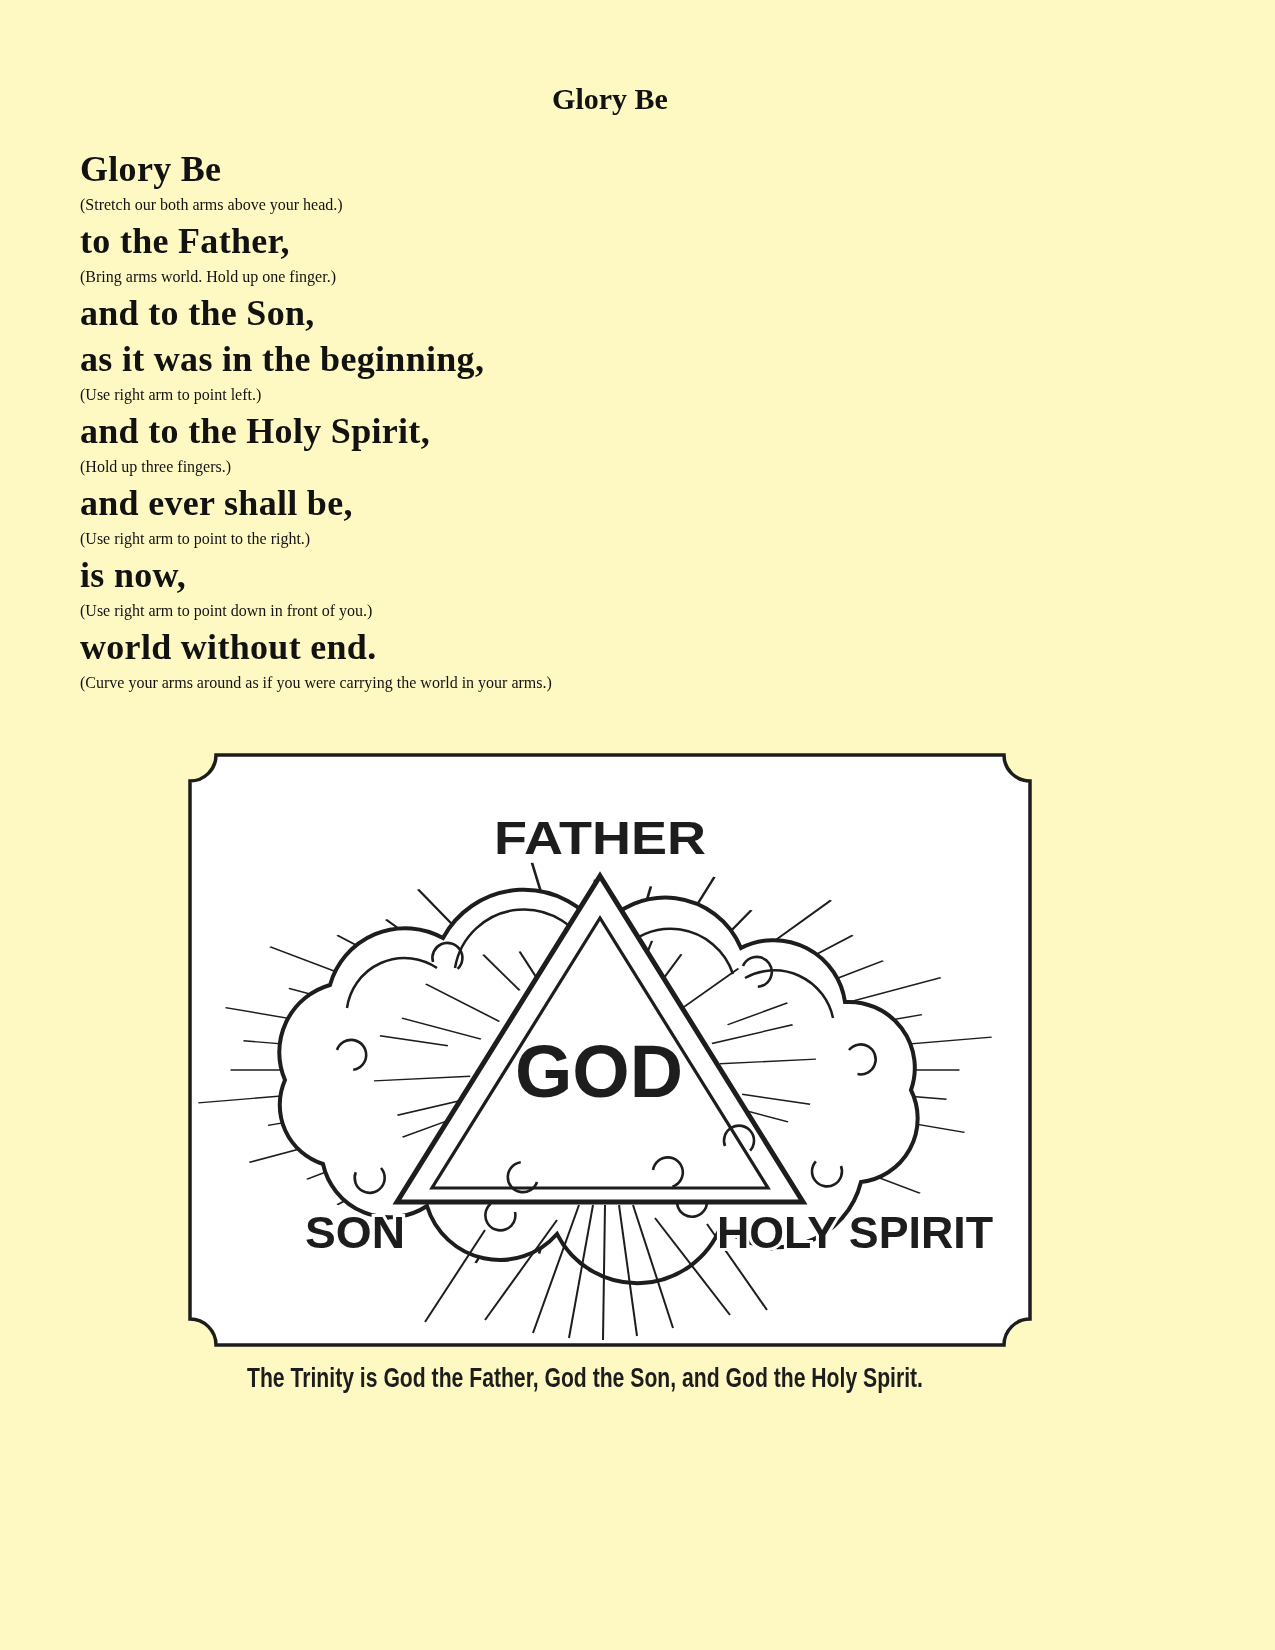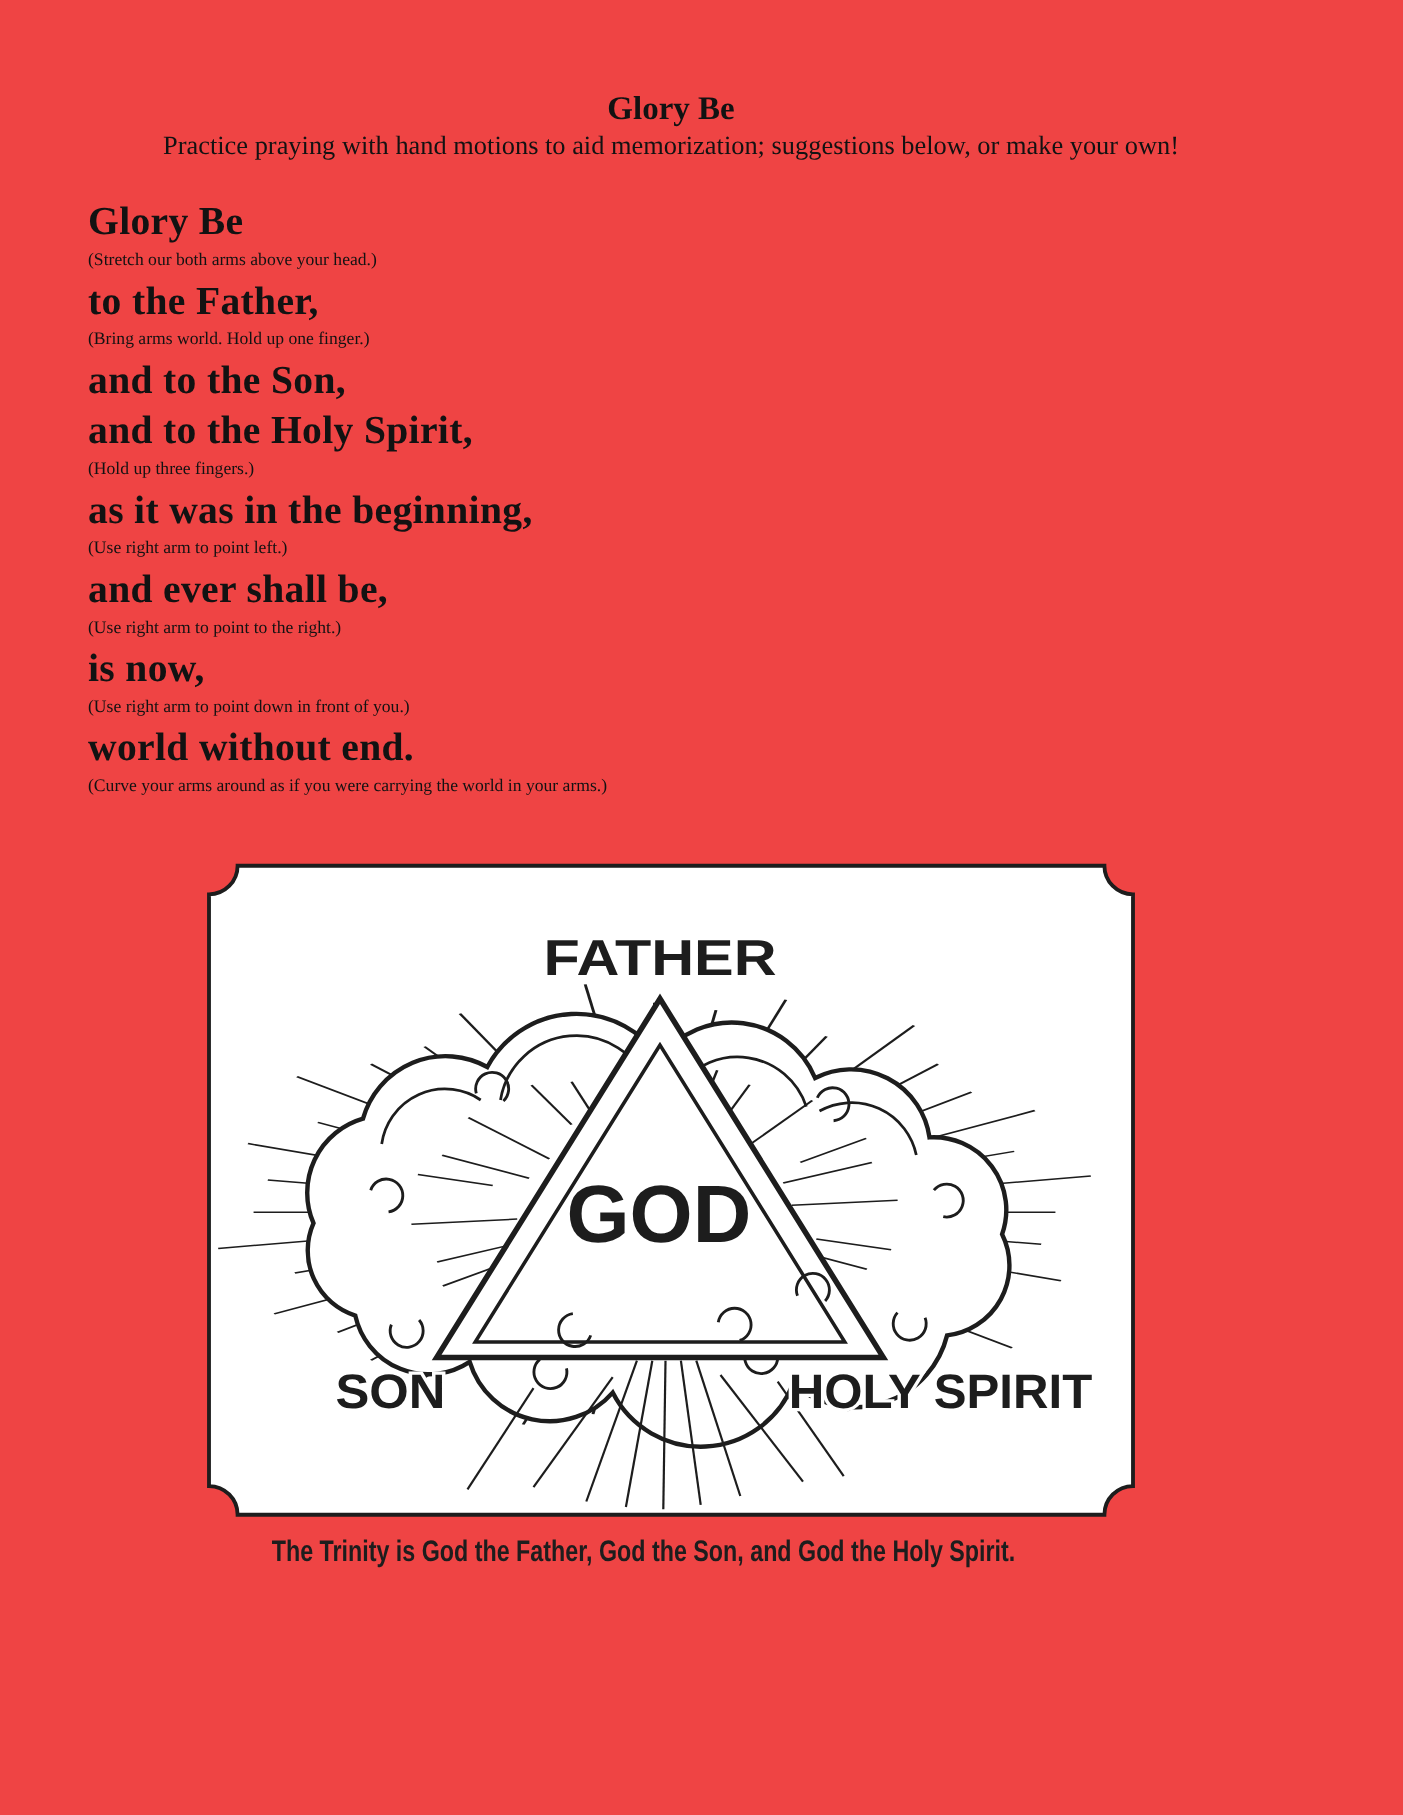--- a/index.html
+++ b/index.html
@@ -7,7 +7,7 @@
     width:1275px; height:1650px; background:#ffffff;
     font-family:"Liberation Serif","DejaVu Serif",serif; color:#121212;
   }
-  .sheet { position:relative; width:1275px; height:1650px; overflow:hidden; background:#ef4444; }
+  .sheet { position:relative; width:1275px; height:1650px; overflow:hidden; background:#fef9c3; }
 
   .header { padding-top:82px; margin-left:80px; width:1060px; text-align:center; }
   .doc-title { font-size:30px; font-weight:700; line-height:34px; }

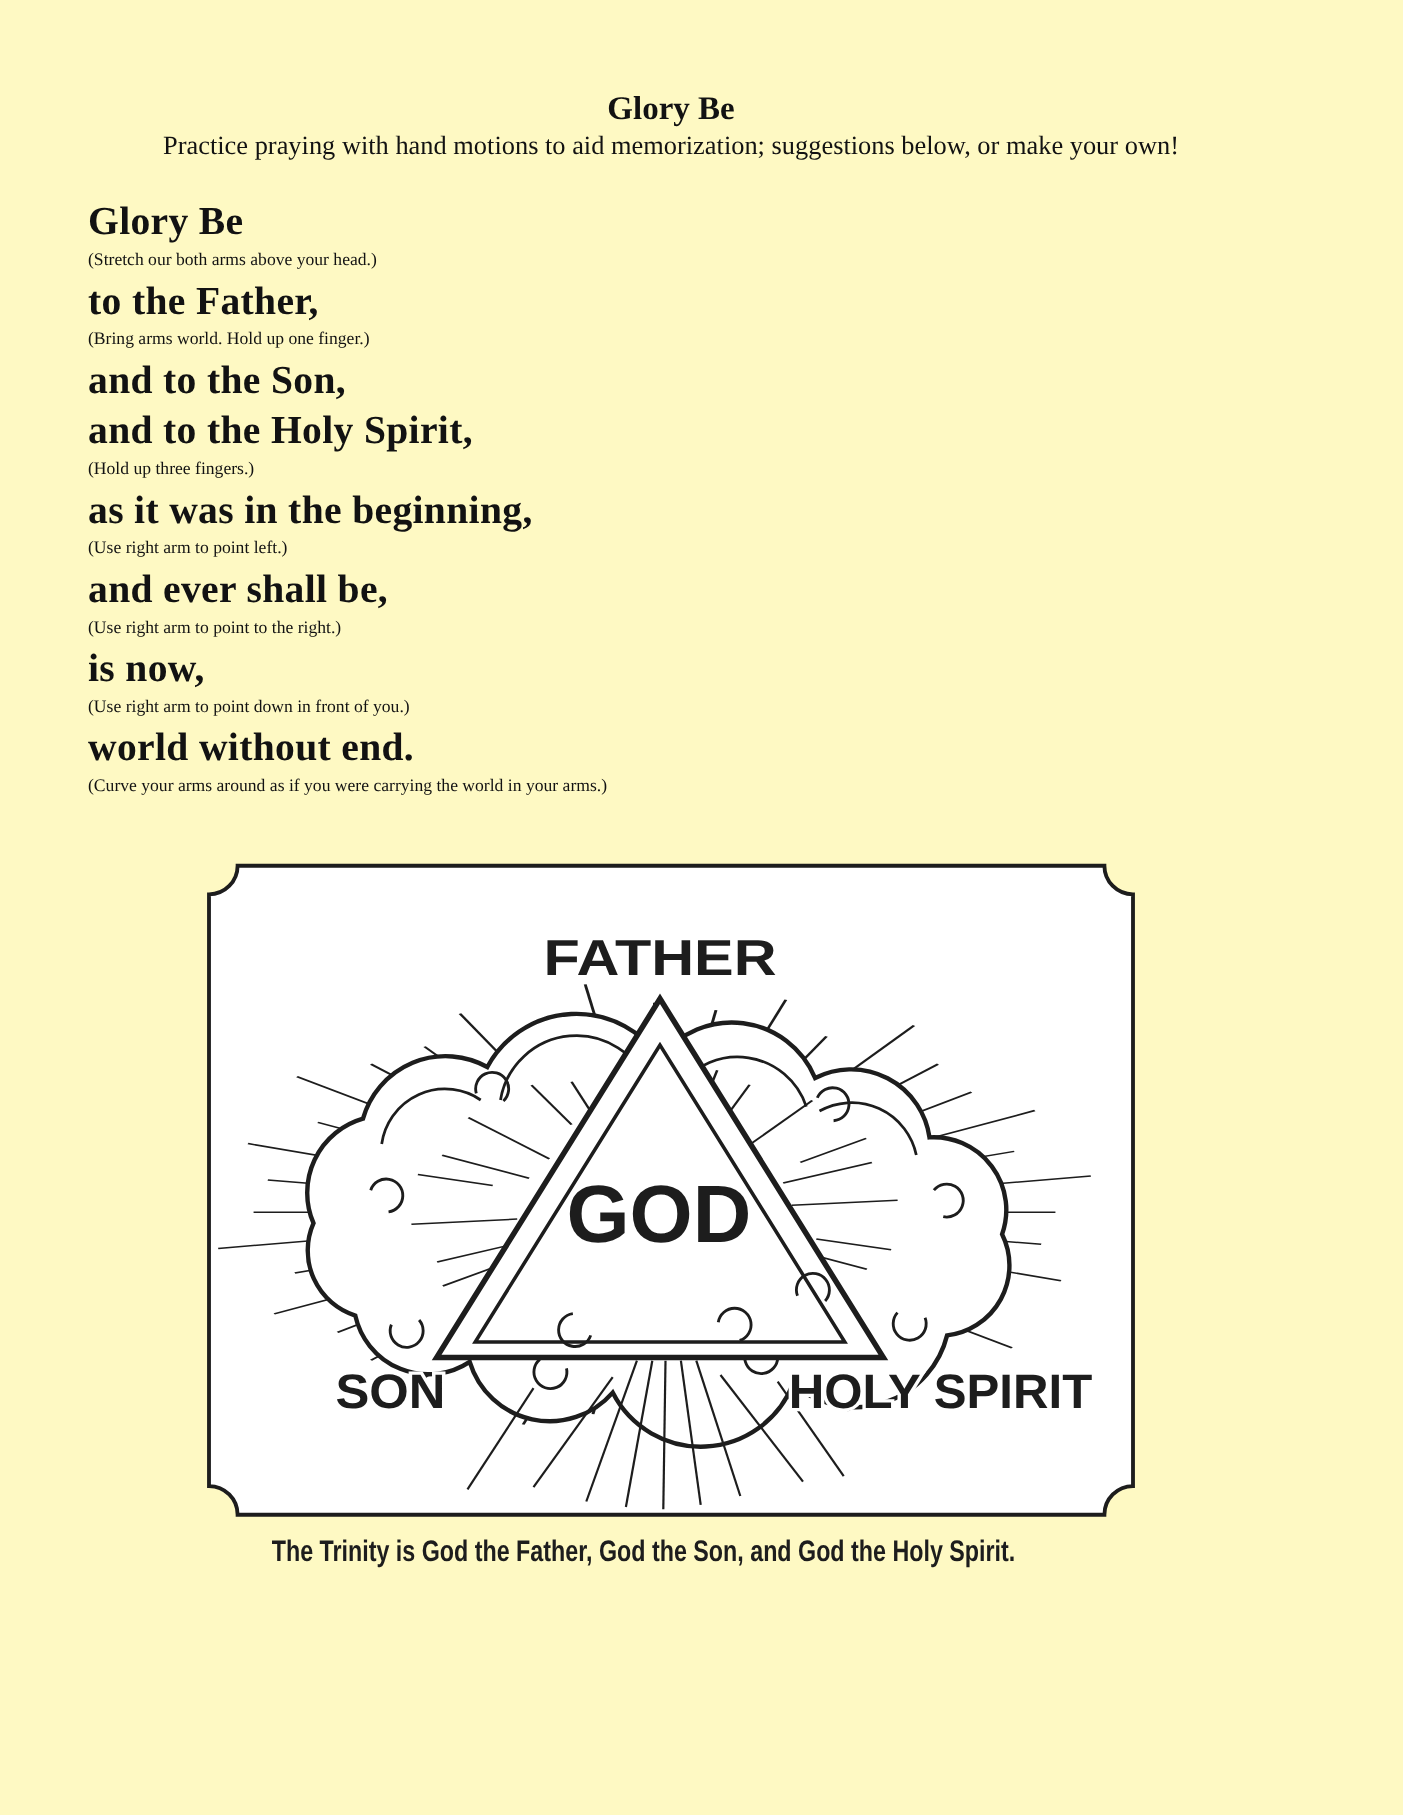--- a/index.html
+++ b/index.html
@@ -28,7 +28,6 @@
 
   <div class="header">
     <div class="doc-title">Glory Be</div>
-    <div class="doc-subtitle">Practice praying with hand motions to aid memorization; suggestions below, or make your own!</div>
   </div>
 
   <div class="prayer">

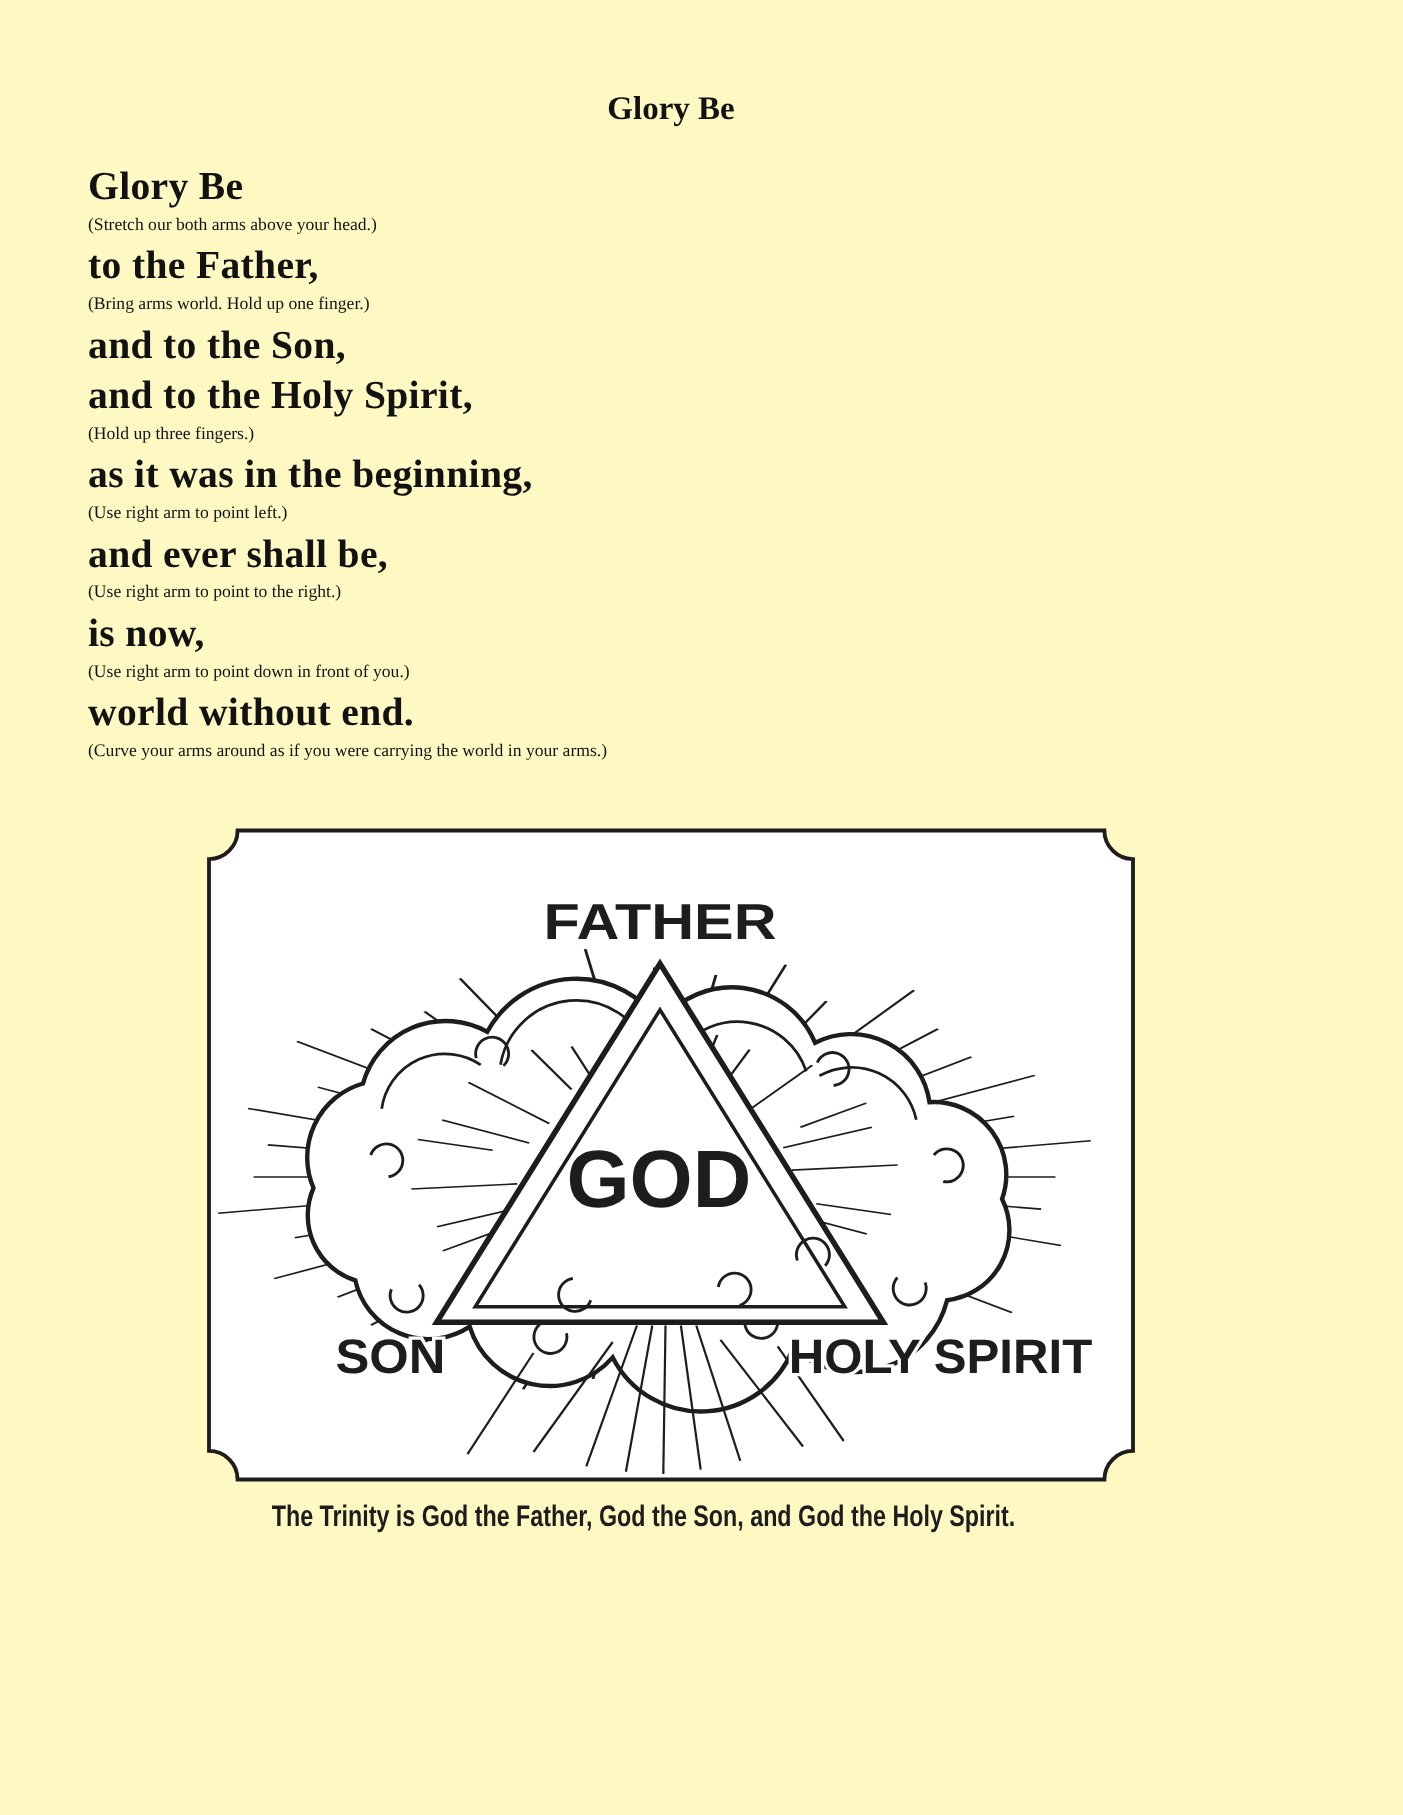--- a/index.html
+++ b/index.html
@@ -43,12 +43,12 @@
       <div class="ptext">and to the Son,</div>
     </div>
     <div class="pline">
+      <div class="ptext">as it was in the beginning,</div>
+      <div class="pmotion">(Use right arm to point left.)</div>
+    </div>
+    <div class="pline">
       <div class="ptext">and to the Holy Spirit,</div>
       <div class="pmotion">(Hold up three fingers.)</div>
-    </div>
-    <div class="pline">
-      <div class="ptext">as it was in the beginning,</div>
-      <div class="pmotion">(Use right arm to point left.)</div>
     </div>
     <div class="pline">
       <div class="ptext">and ever shall be,</div>

